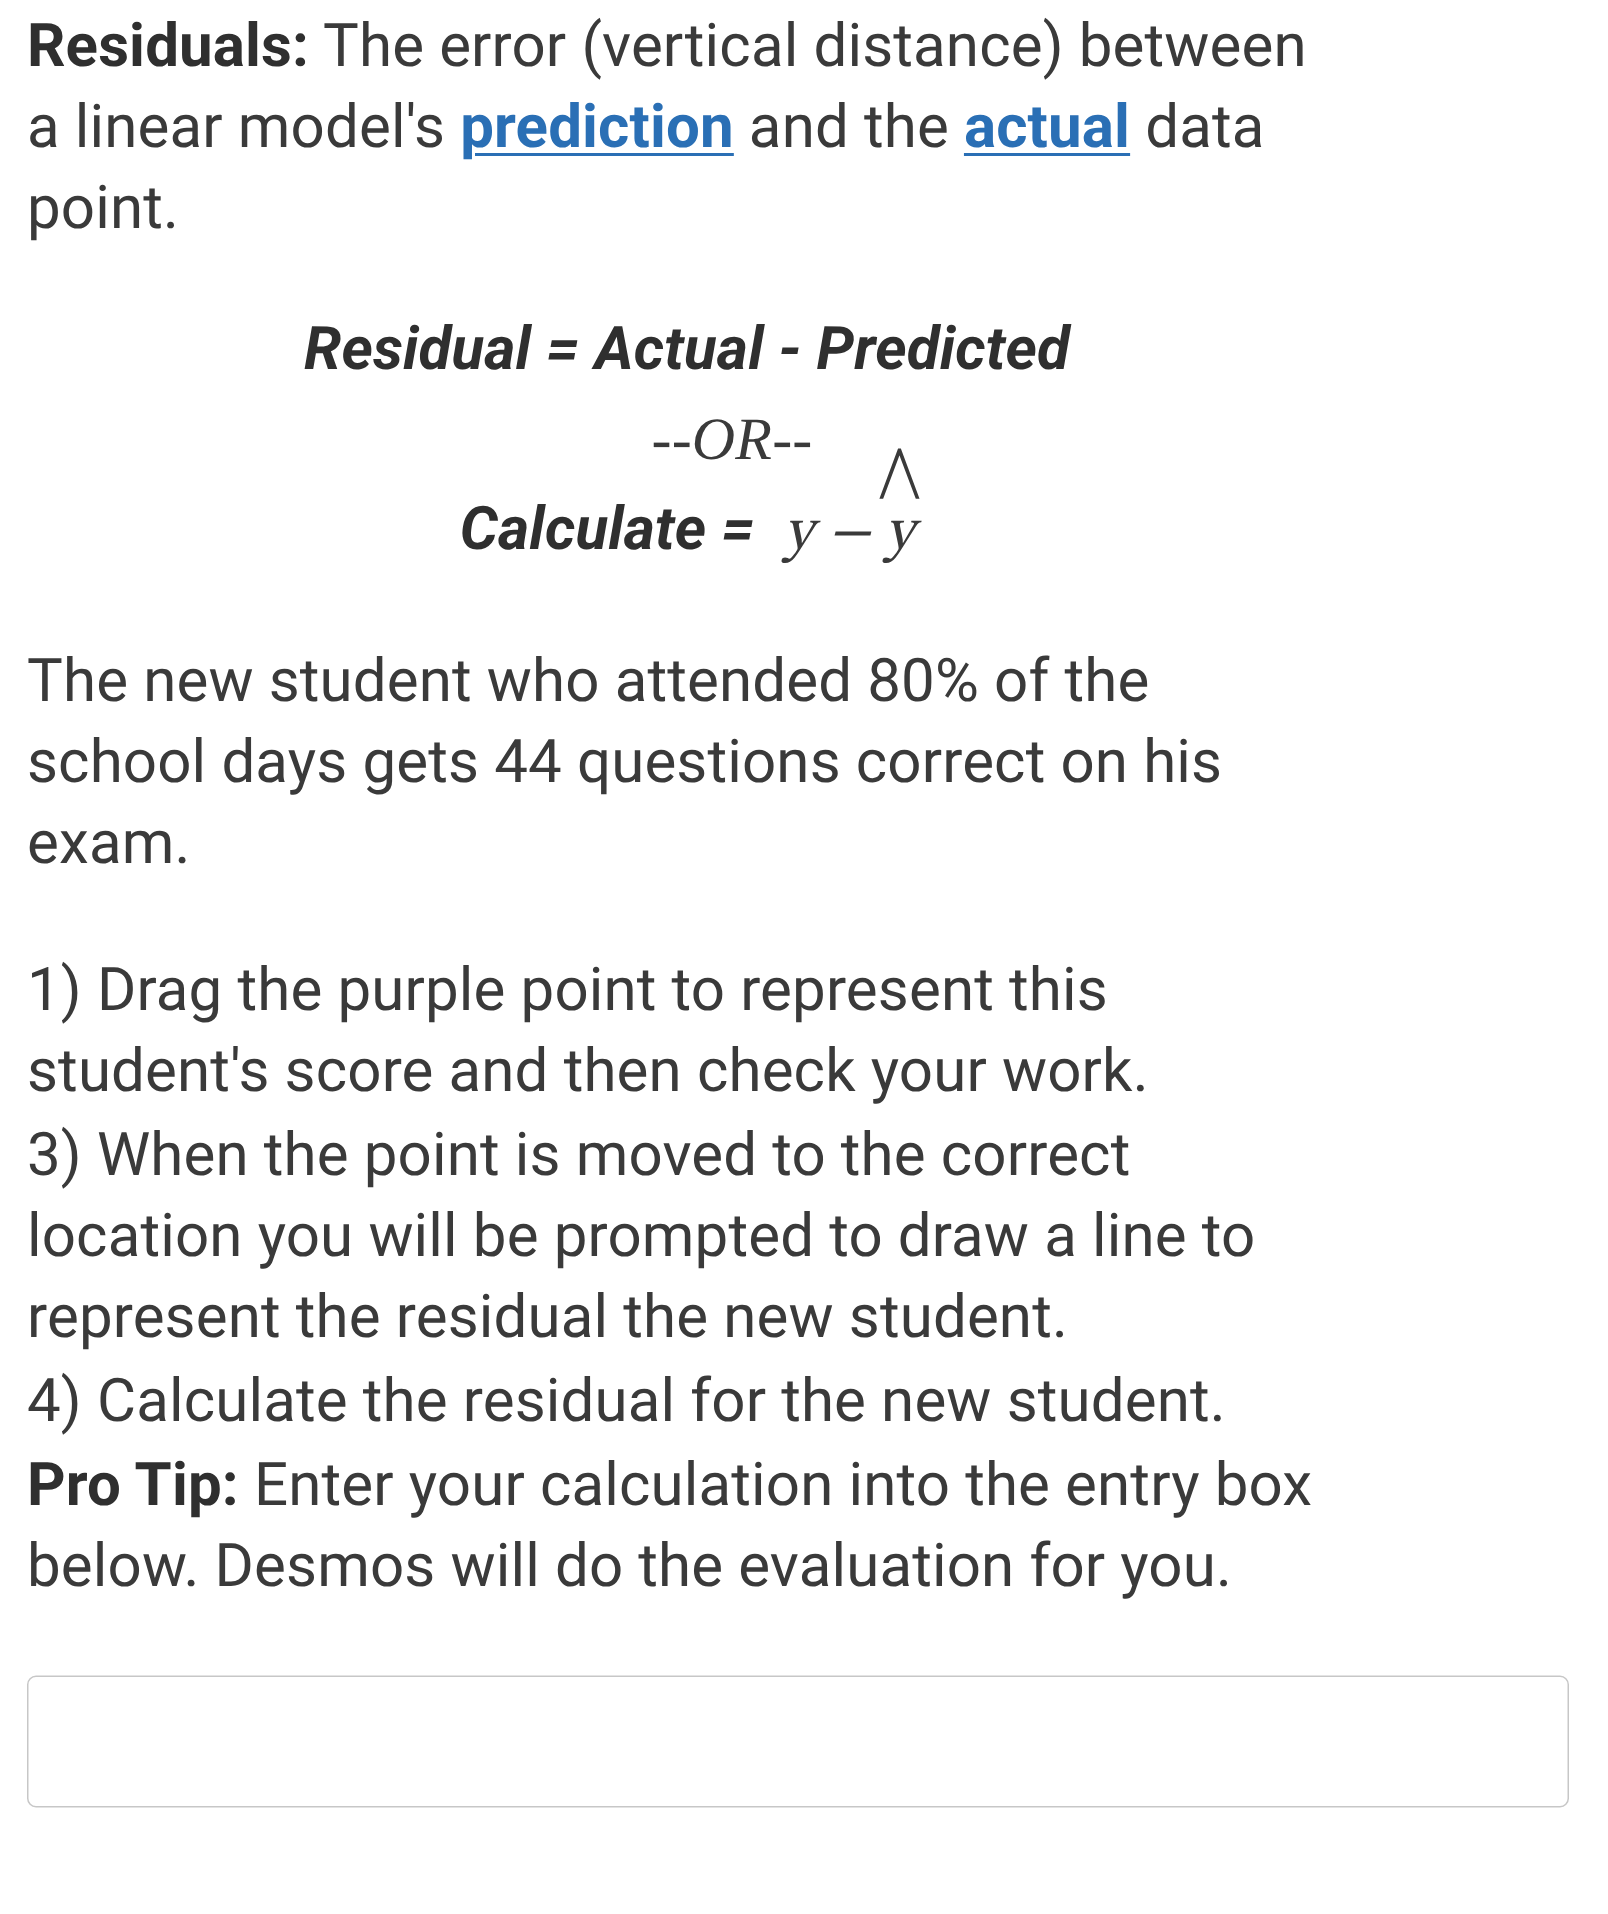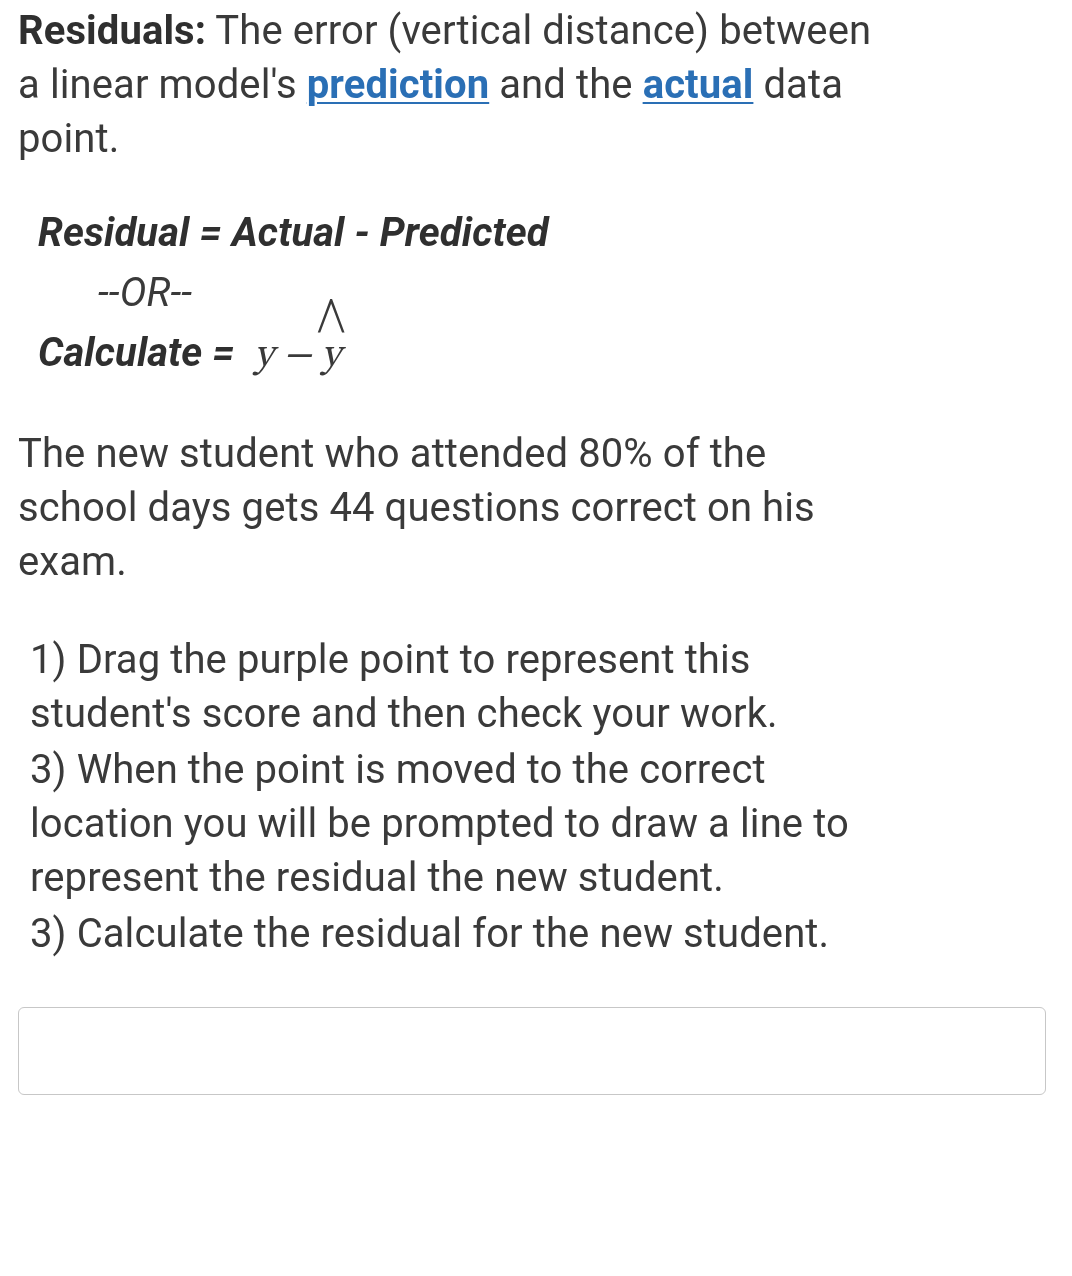--- a/index.html
+++ b/index.html
@@ -37,6 +37,7 @@
     margin: 0 0 44px 0;
     padding-left: 20px;
     font-style: italic;
+    text-align: center;
   }
   .formula-line {
     margin: 6px 0;

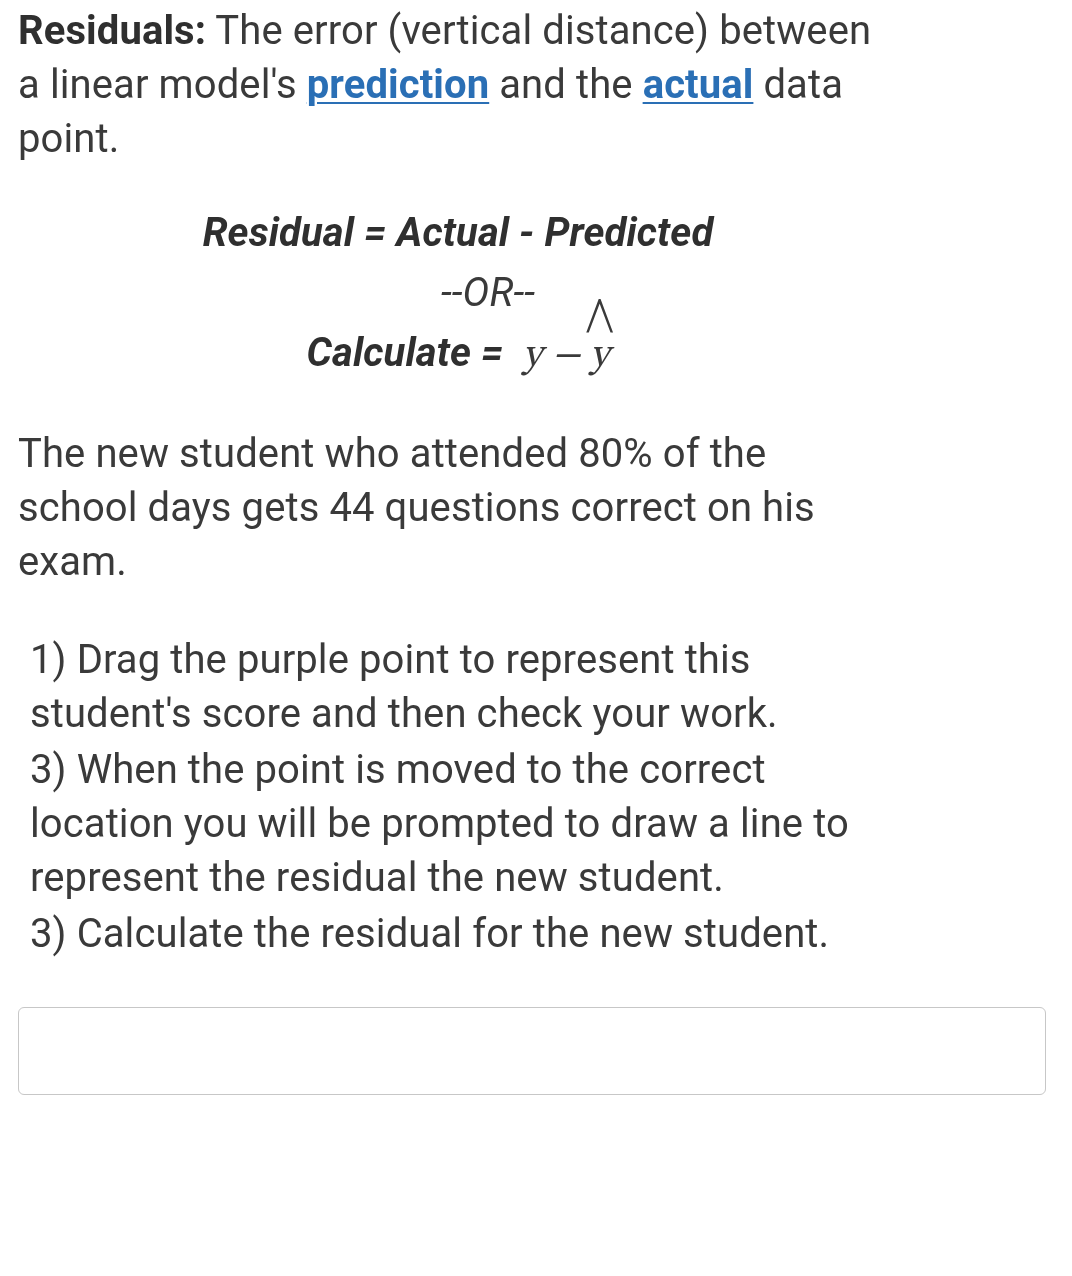--- a/index.html
+++ b/index.html
@@ -47,6 +47,7 @@
     font-weight: 400;
     font-style: italic;
     margin: 6px 0 6px 0;
+    font-family: Liberation Serif, serif;
   }
   .math {
     font-family: "Cambria Math", "STIX Two Math", "Latin Modern Math", Georgia, serif;

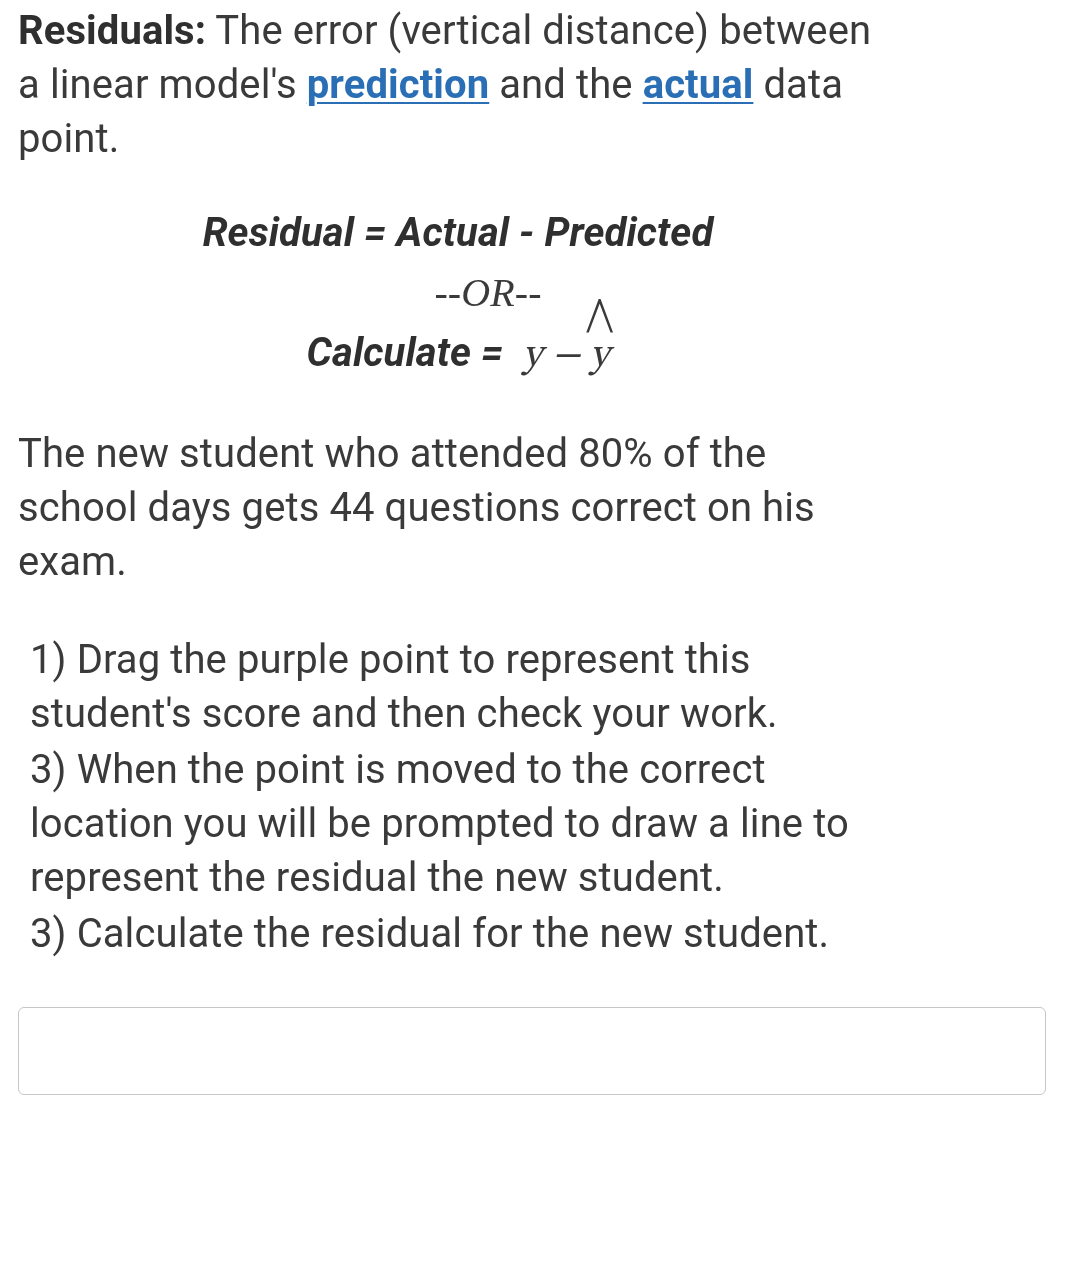--- a/index.html
+++ b/index.html
@@ -74,7 +74,7 @@
     margin: 0 0 28px 0;
   }
   .steps p {
-    margin: 0 0 2px 12px;
+    margin: 0 0 2px 0;
   }
   .entry-box {
     margin-top: 18px;

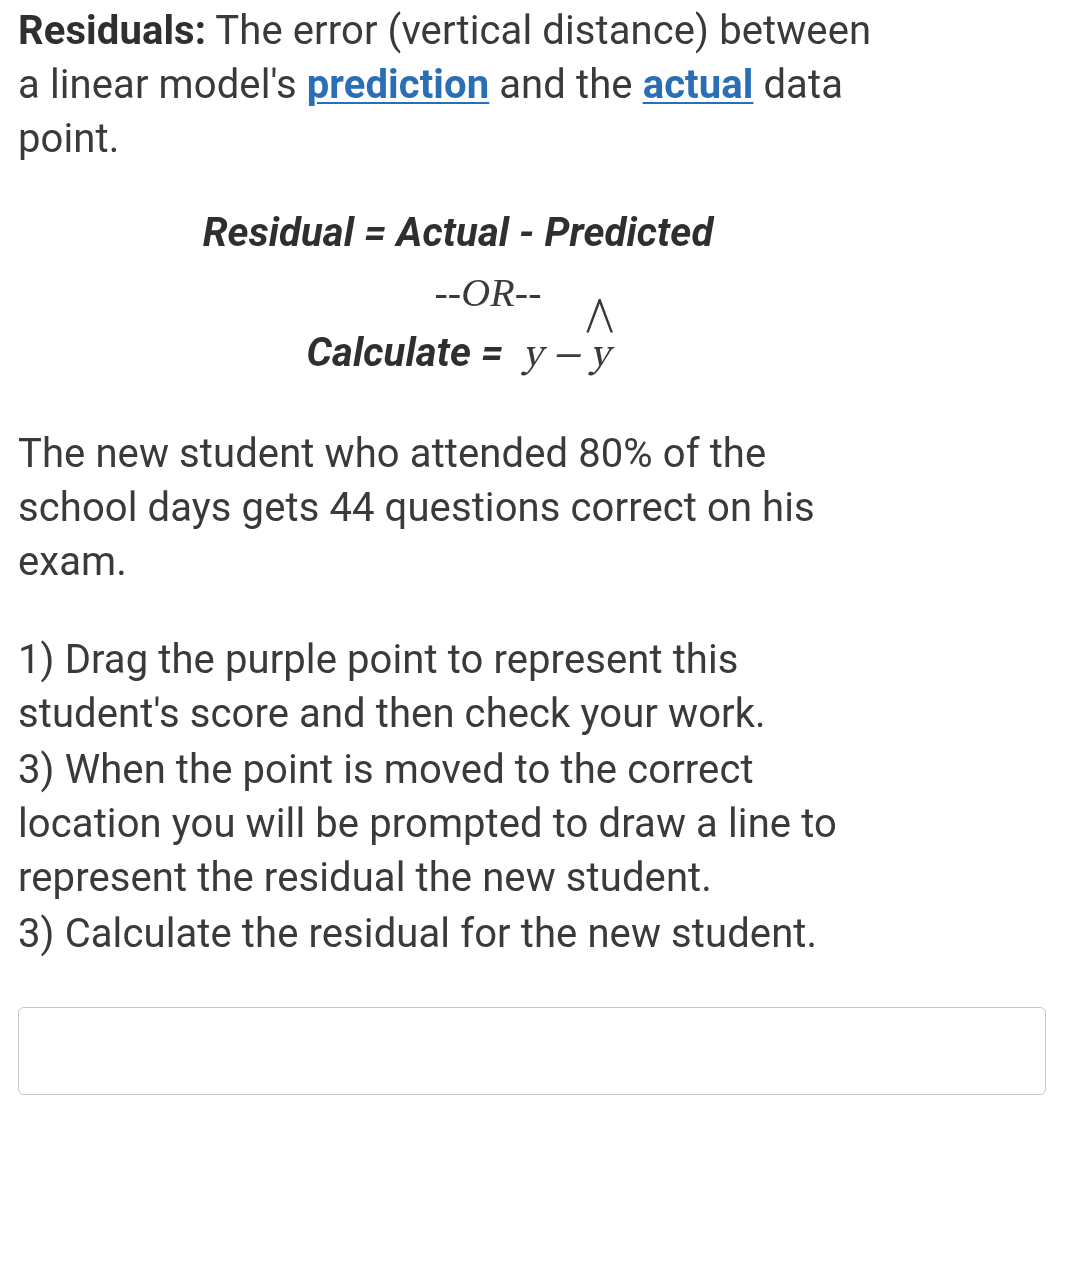--- a/index.html
+++ b/index.html
@@ -126,7 +126,7 @@
   <div class="steps">
     <p>1) Drag the purple point to represent this student's score and then check your work.</p>
     <p>3) When the point is moved to the correct location you will be prompted to draw a line to represent the residual the new student.</p>
-    <p>3) Calculate the residual for the new student.</p>
+    <p>4) Calculate the residual for the new student.</p>
   </div>
 
   

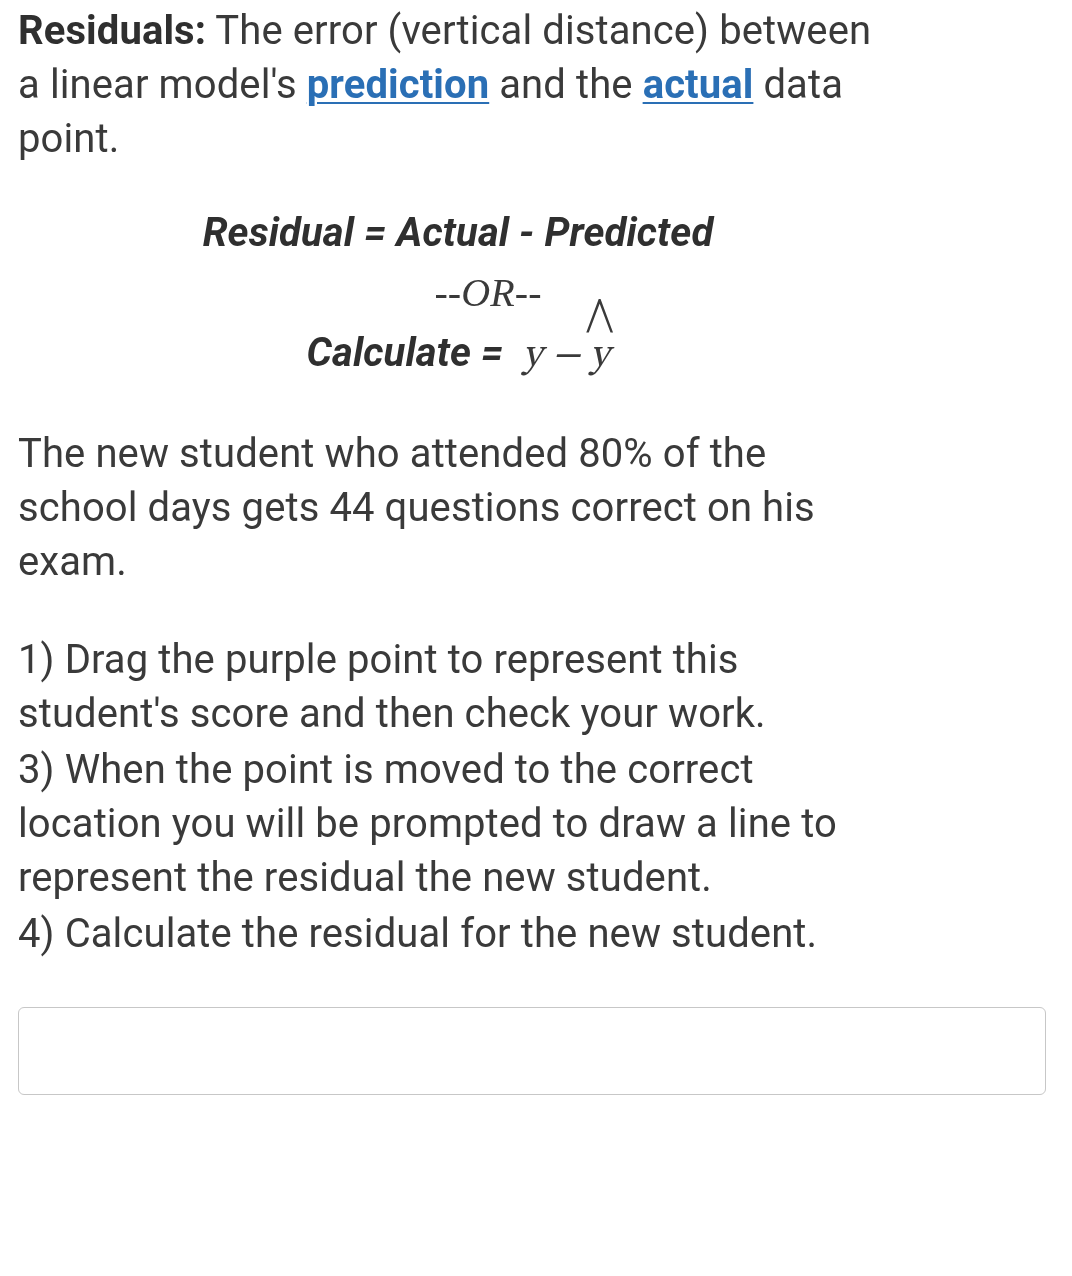--- a/index.html
+++ b/index.html
@@ -127,6 +127,9 @@
     <p>1) Drag the purple point to represent this student's score and then check your work.</p>
     <p>3) When the point is moved to the correct location you will be prompted to draw a line to represent the residual the new student.</p>
     <p>4) Calculate the residual for the new student.</p>
+    <p>
+      <span class="bold" style="font-style:normal;">Pro Tip:</span><span>  Enter your calculation into the entry box below.  Desmos will do the evaluation for you.</span>
+    </p>
   </div>
 
   

